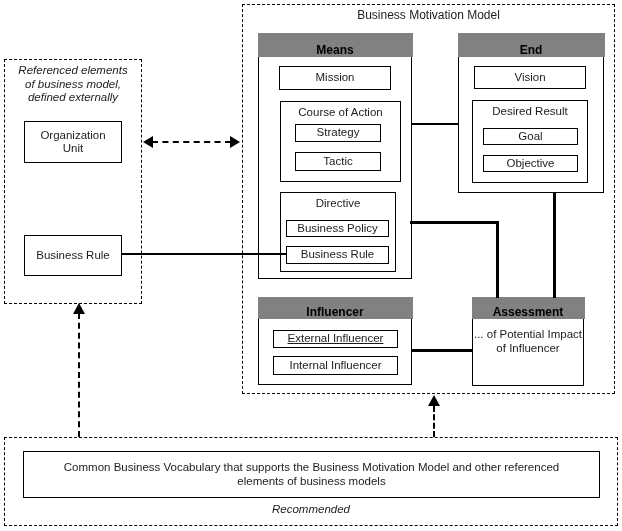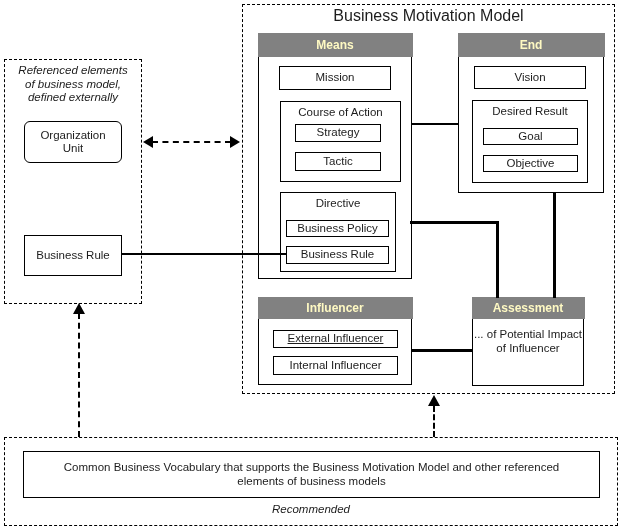--- a/index.html
+++ b/index.html
@@ -44,7 +44,7 @@
   </div>
 
   <div class="abs dashed-box" style="left:242px;top:4px;width:373px;height:390px;"></div>
-  <div class="abs lbl" style="left:242px;top:9px;width:373px;font-size:16px;">Business Motivation Model</div>
+  <div class="abs lbl" style="left:242px;top:9px;width:373px;font-size:12px;">Business Motivation Model</div>
 
   <div class="abs solid-box" style="left:258px;top:33px;width:154px;height:246px;">
     <div class="group-header">

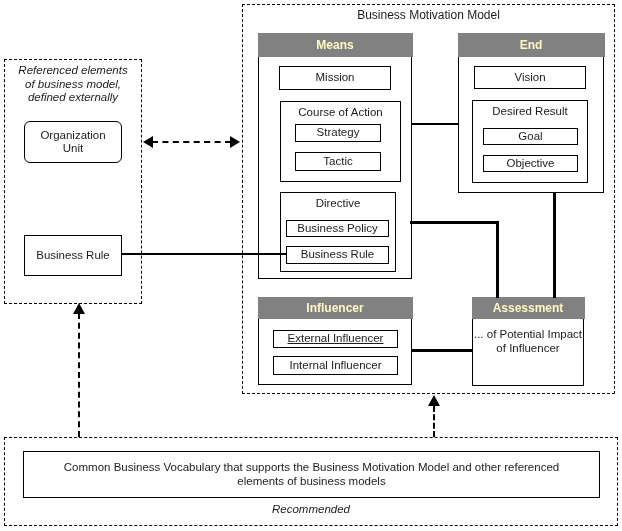--- a/index.html
+++ b/index.html
@@ -14,8 +14,8 @@
   .center-lbl{display:flex;align-items:center;justify-content:center;}
   .group-header{
     position:absolute;left:-1.5px;top:-1.5px;right:-1.5px;height:24px;
-    background:#818181;color:#fef9c3;font-weight:bold;font-size:12px;
-    display:flex;align-items:center;justify-content:center;
+    background:#818181;color:#000000;font-weight:bold;font-size:12px;
+    display:flex;align-items:flex-end;justify-content:center;
   }
   .group-header.short{height:22px;}
   .hline{background:#000;}

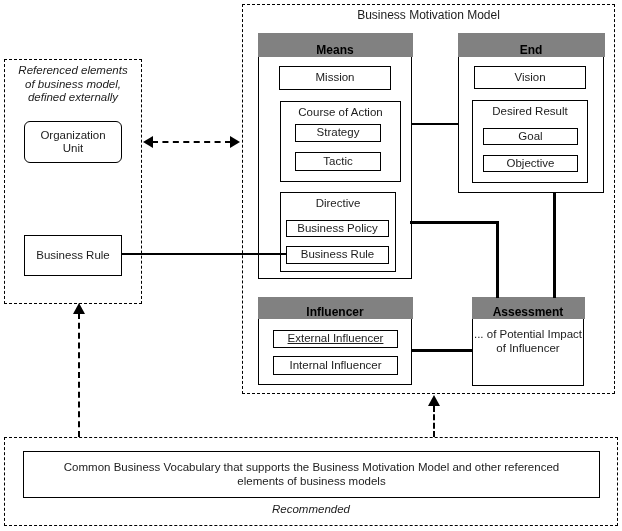--- a/index.html
+++ b/index.html
@@ -36,7 +36,7 @@
   <div class="abs lbl italic" style="left:10px;top:64px;width:126px;">
     <span style="display:inline-block;width:114px;">Referenced elements of business model, defined externally</span>
   </div>
-  <div class="abs solid-box lbl center-lbl" style="left:24px;top:121px;width:98px;height:42px;padding:0 10px;border-radius:6px;">
+  <div class="abs solid-box lbl center-lbl" style="left:24px;top:121px;width:98px;height:42px;padding:0 10px;">
     <span>Organization Unit</span>
   </div>
   <div class="abs solid-box lbl center-lbl" style="left:24px;top:235px;width:98px;height:41px;">

